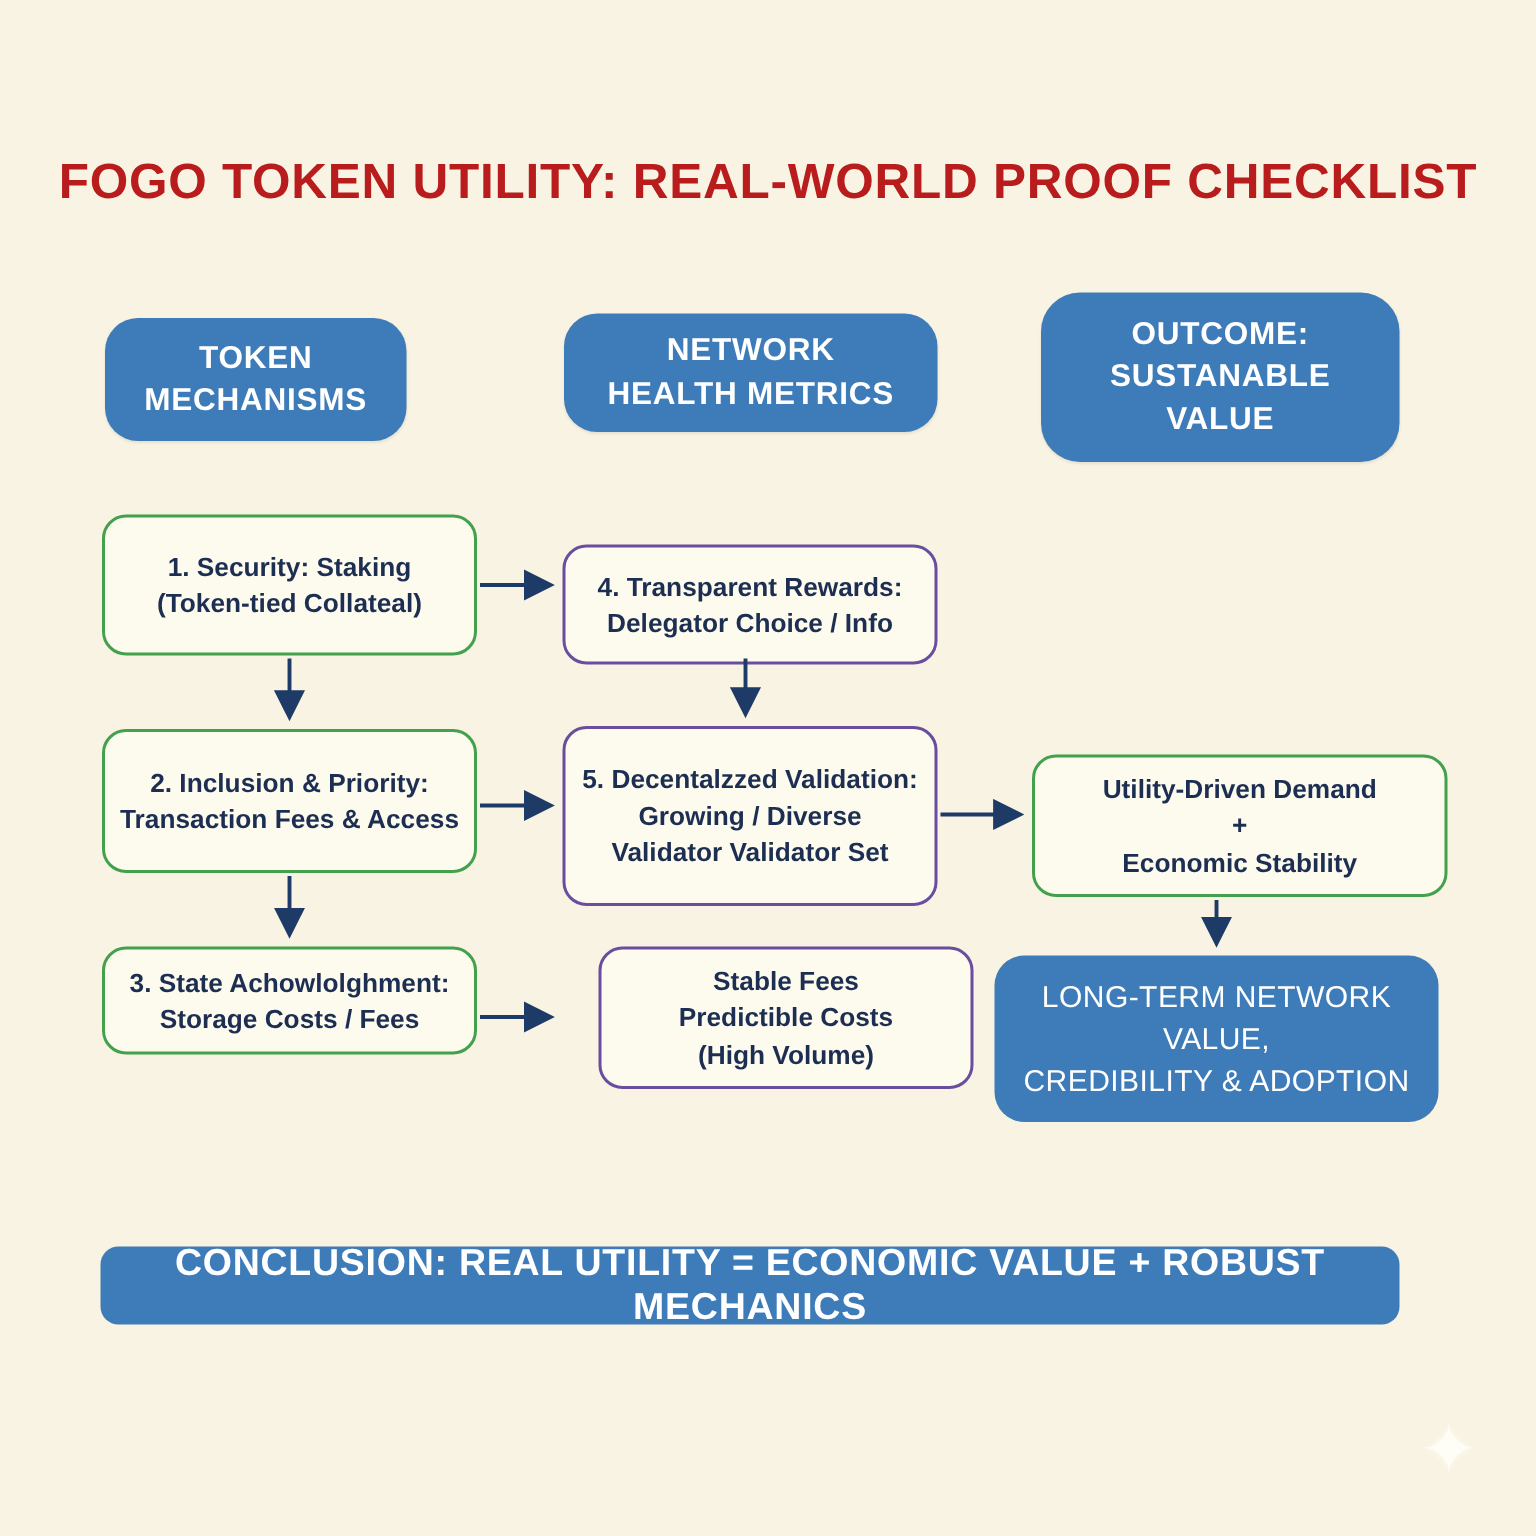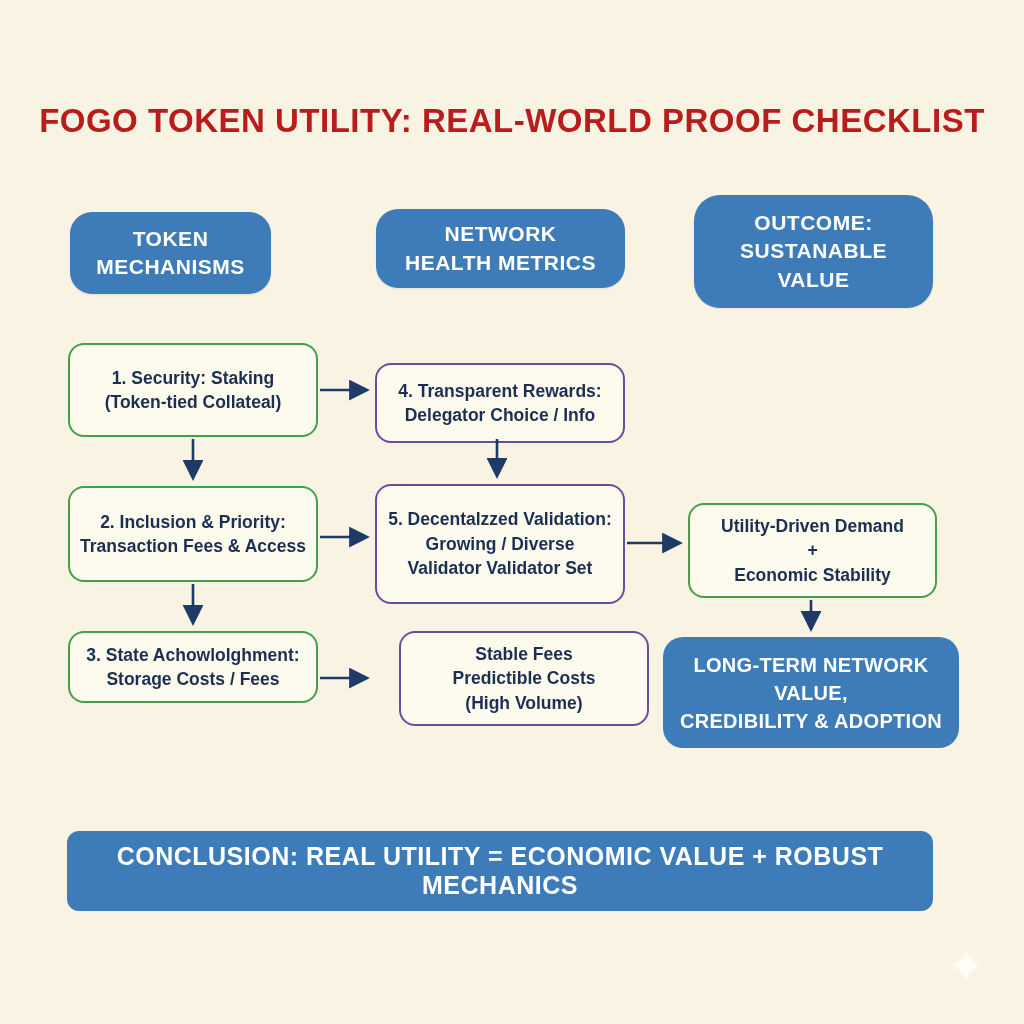--- a/index.html
+++ b/index.html
@@ -61,7 +61,7 @@
   .b4{left:375px;top:363px;width:250px;height:80px;}
   .b5{left:375px;top:484px;width:250px;height:120px;}
   .b6{left:375px;top:631px;width:250px;height:95px;margin-left:24px;}
-  .bdemand{left:688px;top:503px;width:249px;height:95px;}
+  .bdemand{left:688px;top:503px;width:277px;height:95px;}
 
   .blongterm{
     position:absolute;left:663px;top:637px;width:296px;height:111px;

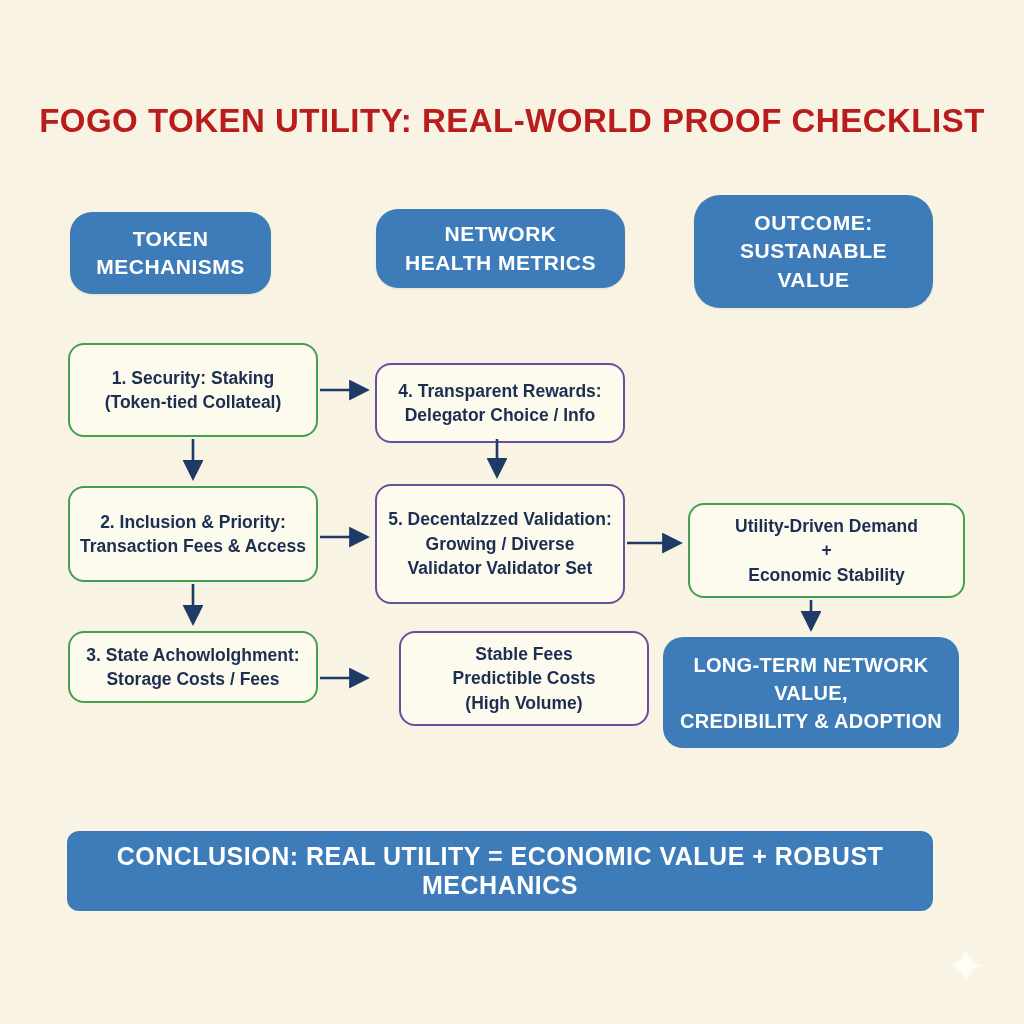--- a/index.html
+++ b/index.html
@@ -66,7 +66,7 @@
   .blongterm{
     position:absolute;left:663px;top:637px;width:296px;height:111px;
     background:#3d7cb8;color:#ffffff;
-    font-weight:700;font-size:20px;
+    font-weight:400;font-size:20px;
     display:flex;align-items:center;justify-content:center;
     text-align:center;white-space:pre-line;line-height:1.4;
     border-radius:20px;padding:4px 14px;box-sizing:border-box;

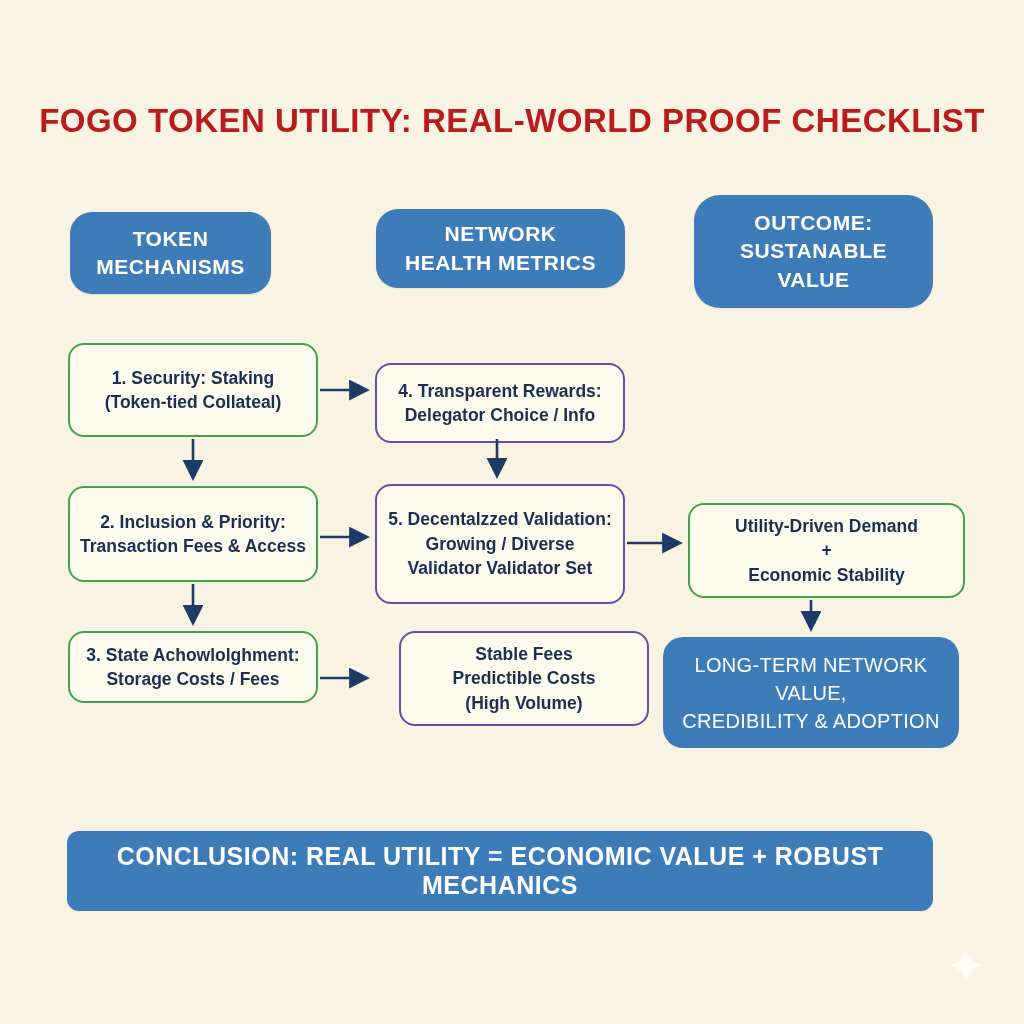--- a/index.html
+++ b/index.html
@@ -74,7 +74,7 @@
   }
 
   .conclusion{
-    position:absolute;left:67px;top:831px;width:866px;height:80px;
+    position:absolute;left:67px;top:831px;width:866px;height:52px;
     background:#3d7cb8;color:#ffffff;
     font-weight:700;font-size:25px;
     display:flex;align-items:center;justify-content:center;

